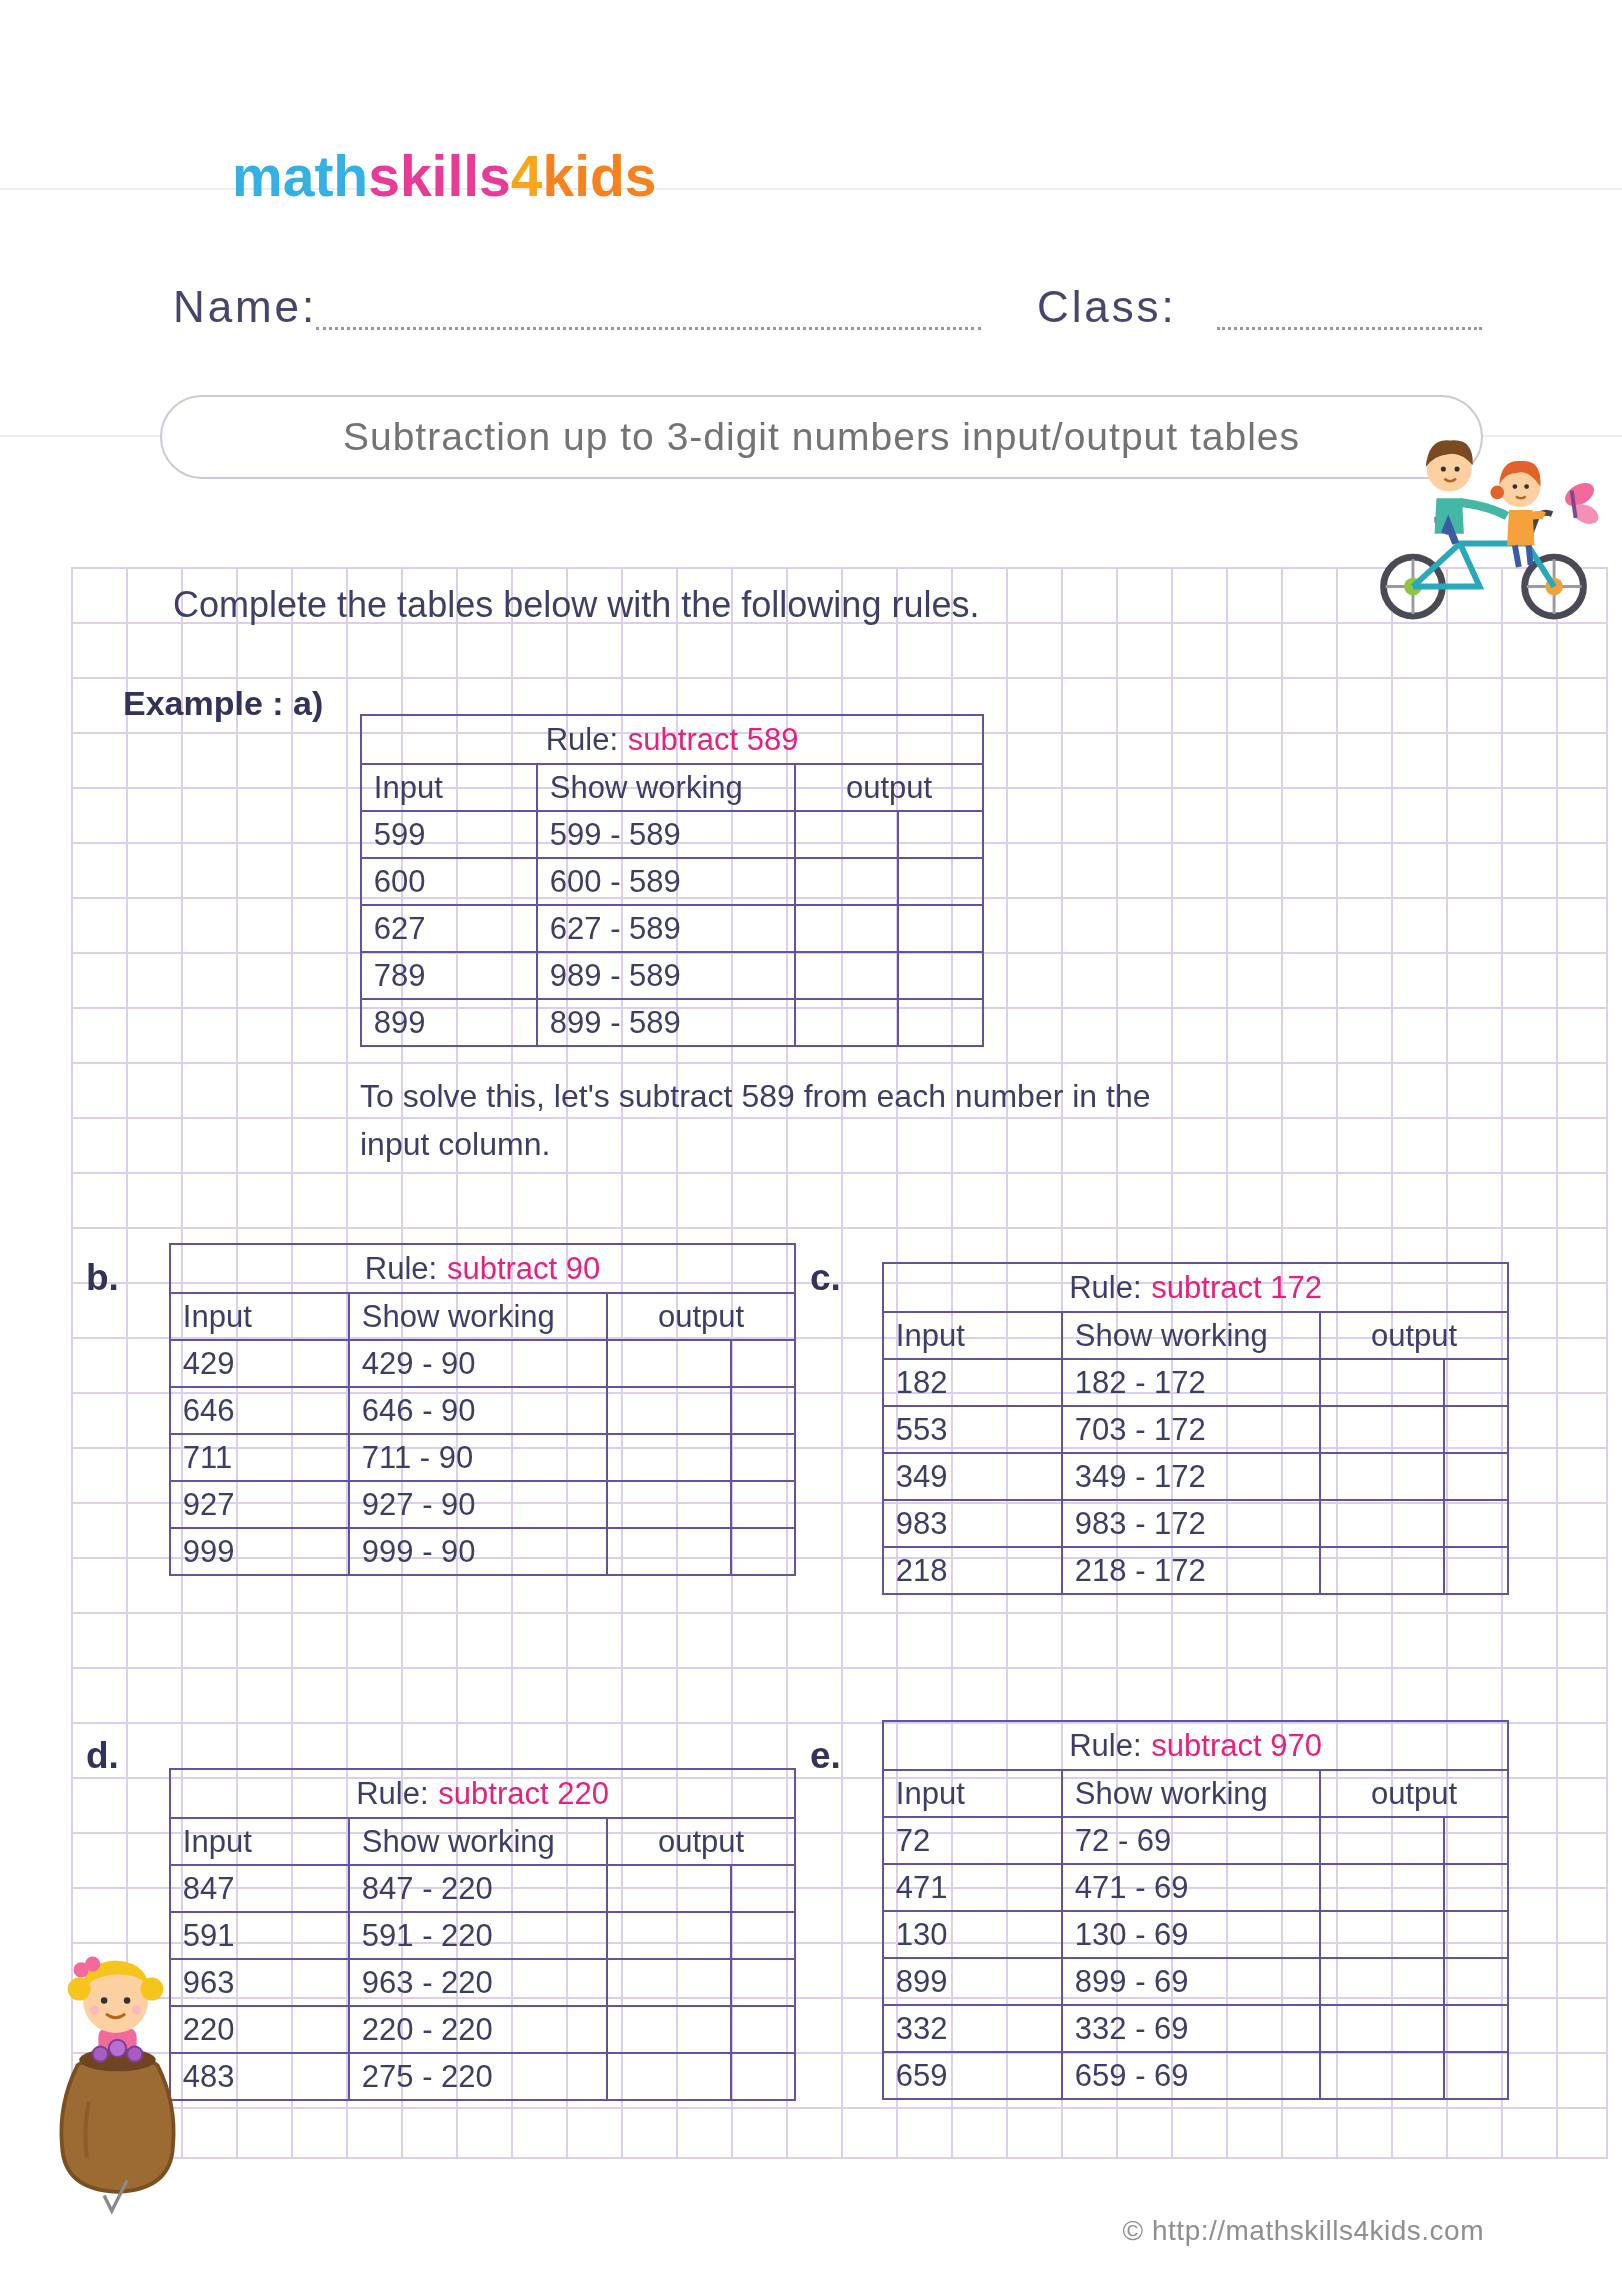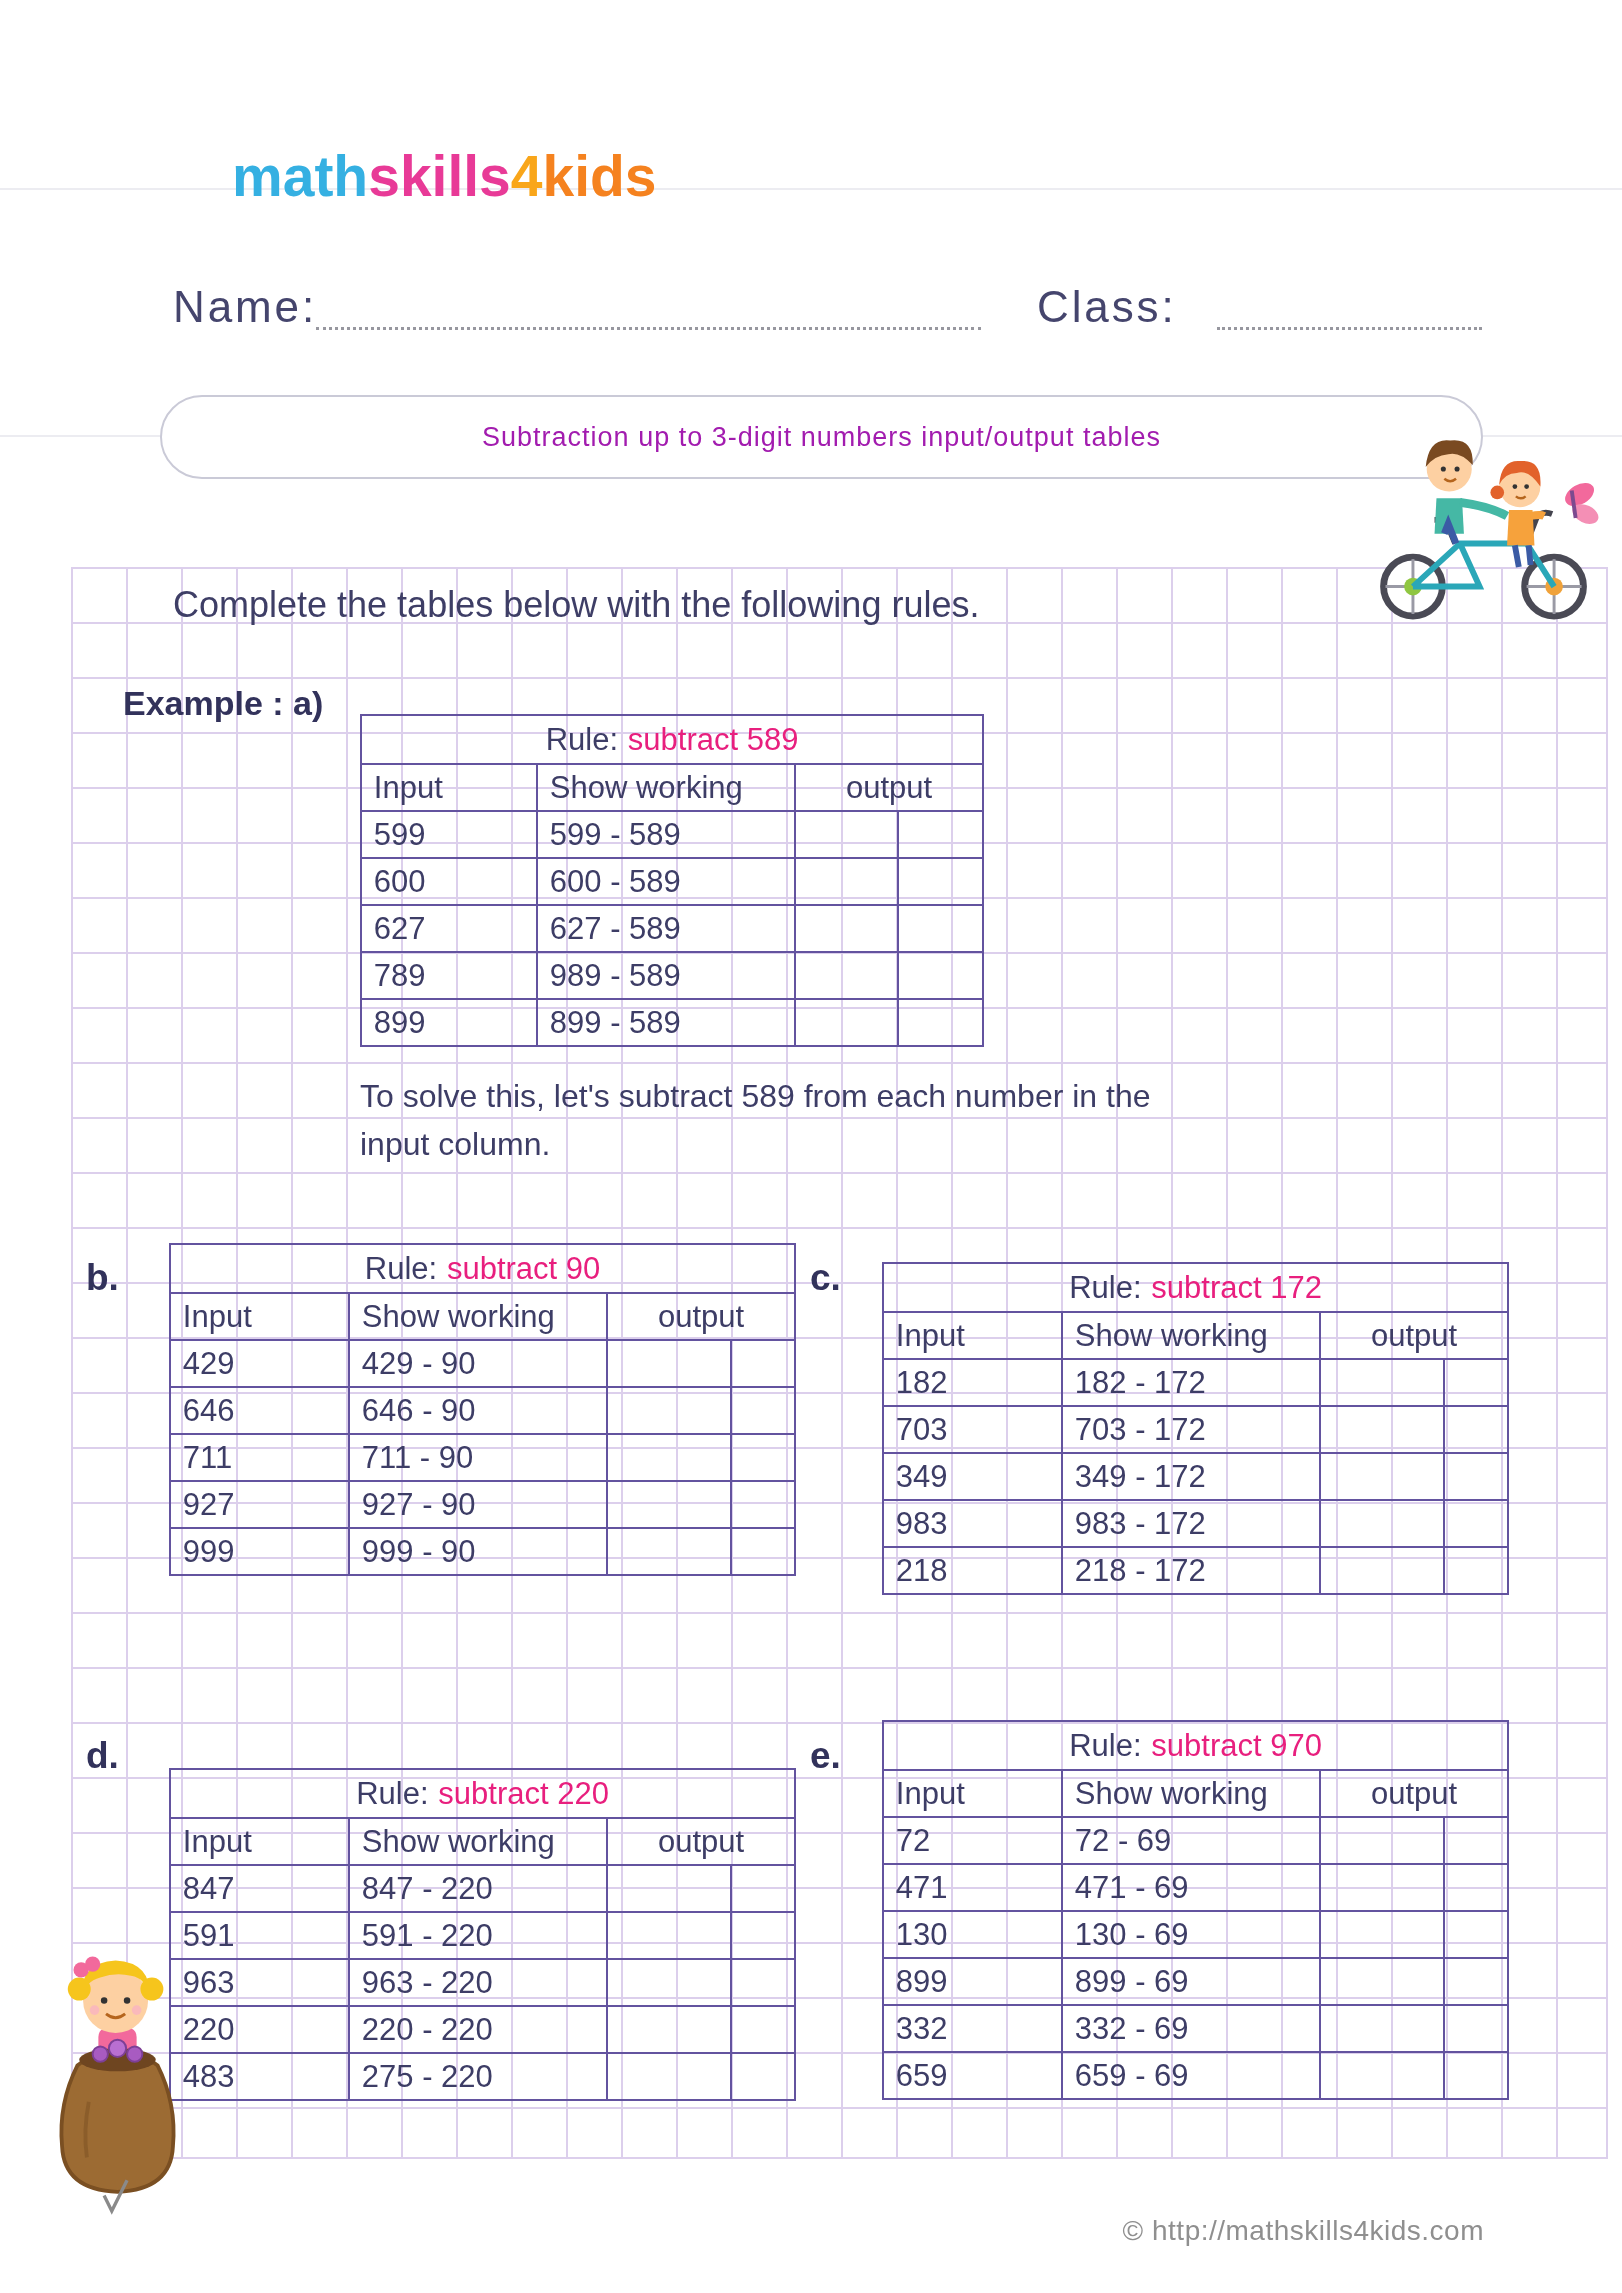--- a/index.html
+++ b/index.html
@@ -34,7 +34,7 @@
     display:flex; align-items:center; justify-content:center; z-index:2;
     box-sizing:border-box;
   }
-  .banner-title { font-size:27px; color:#a21caf; letter-spacing:1px; }
+  .banner-title { font-size:39px; color:#737373; letter-spacing:1px; }
 
   
   .grid-bg {

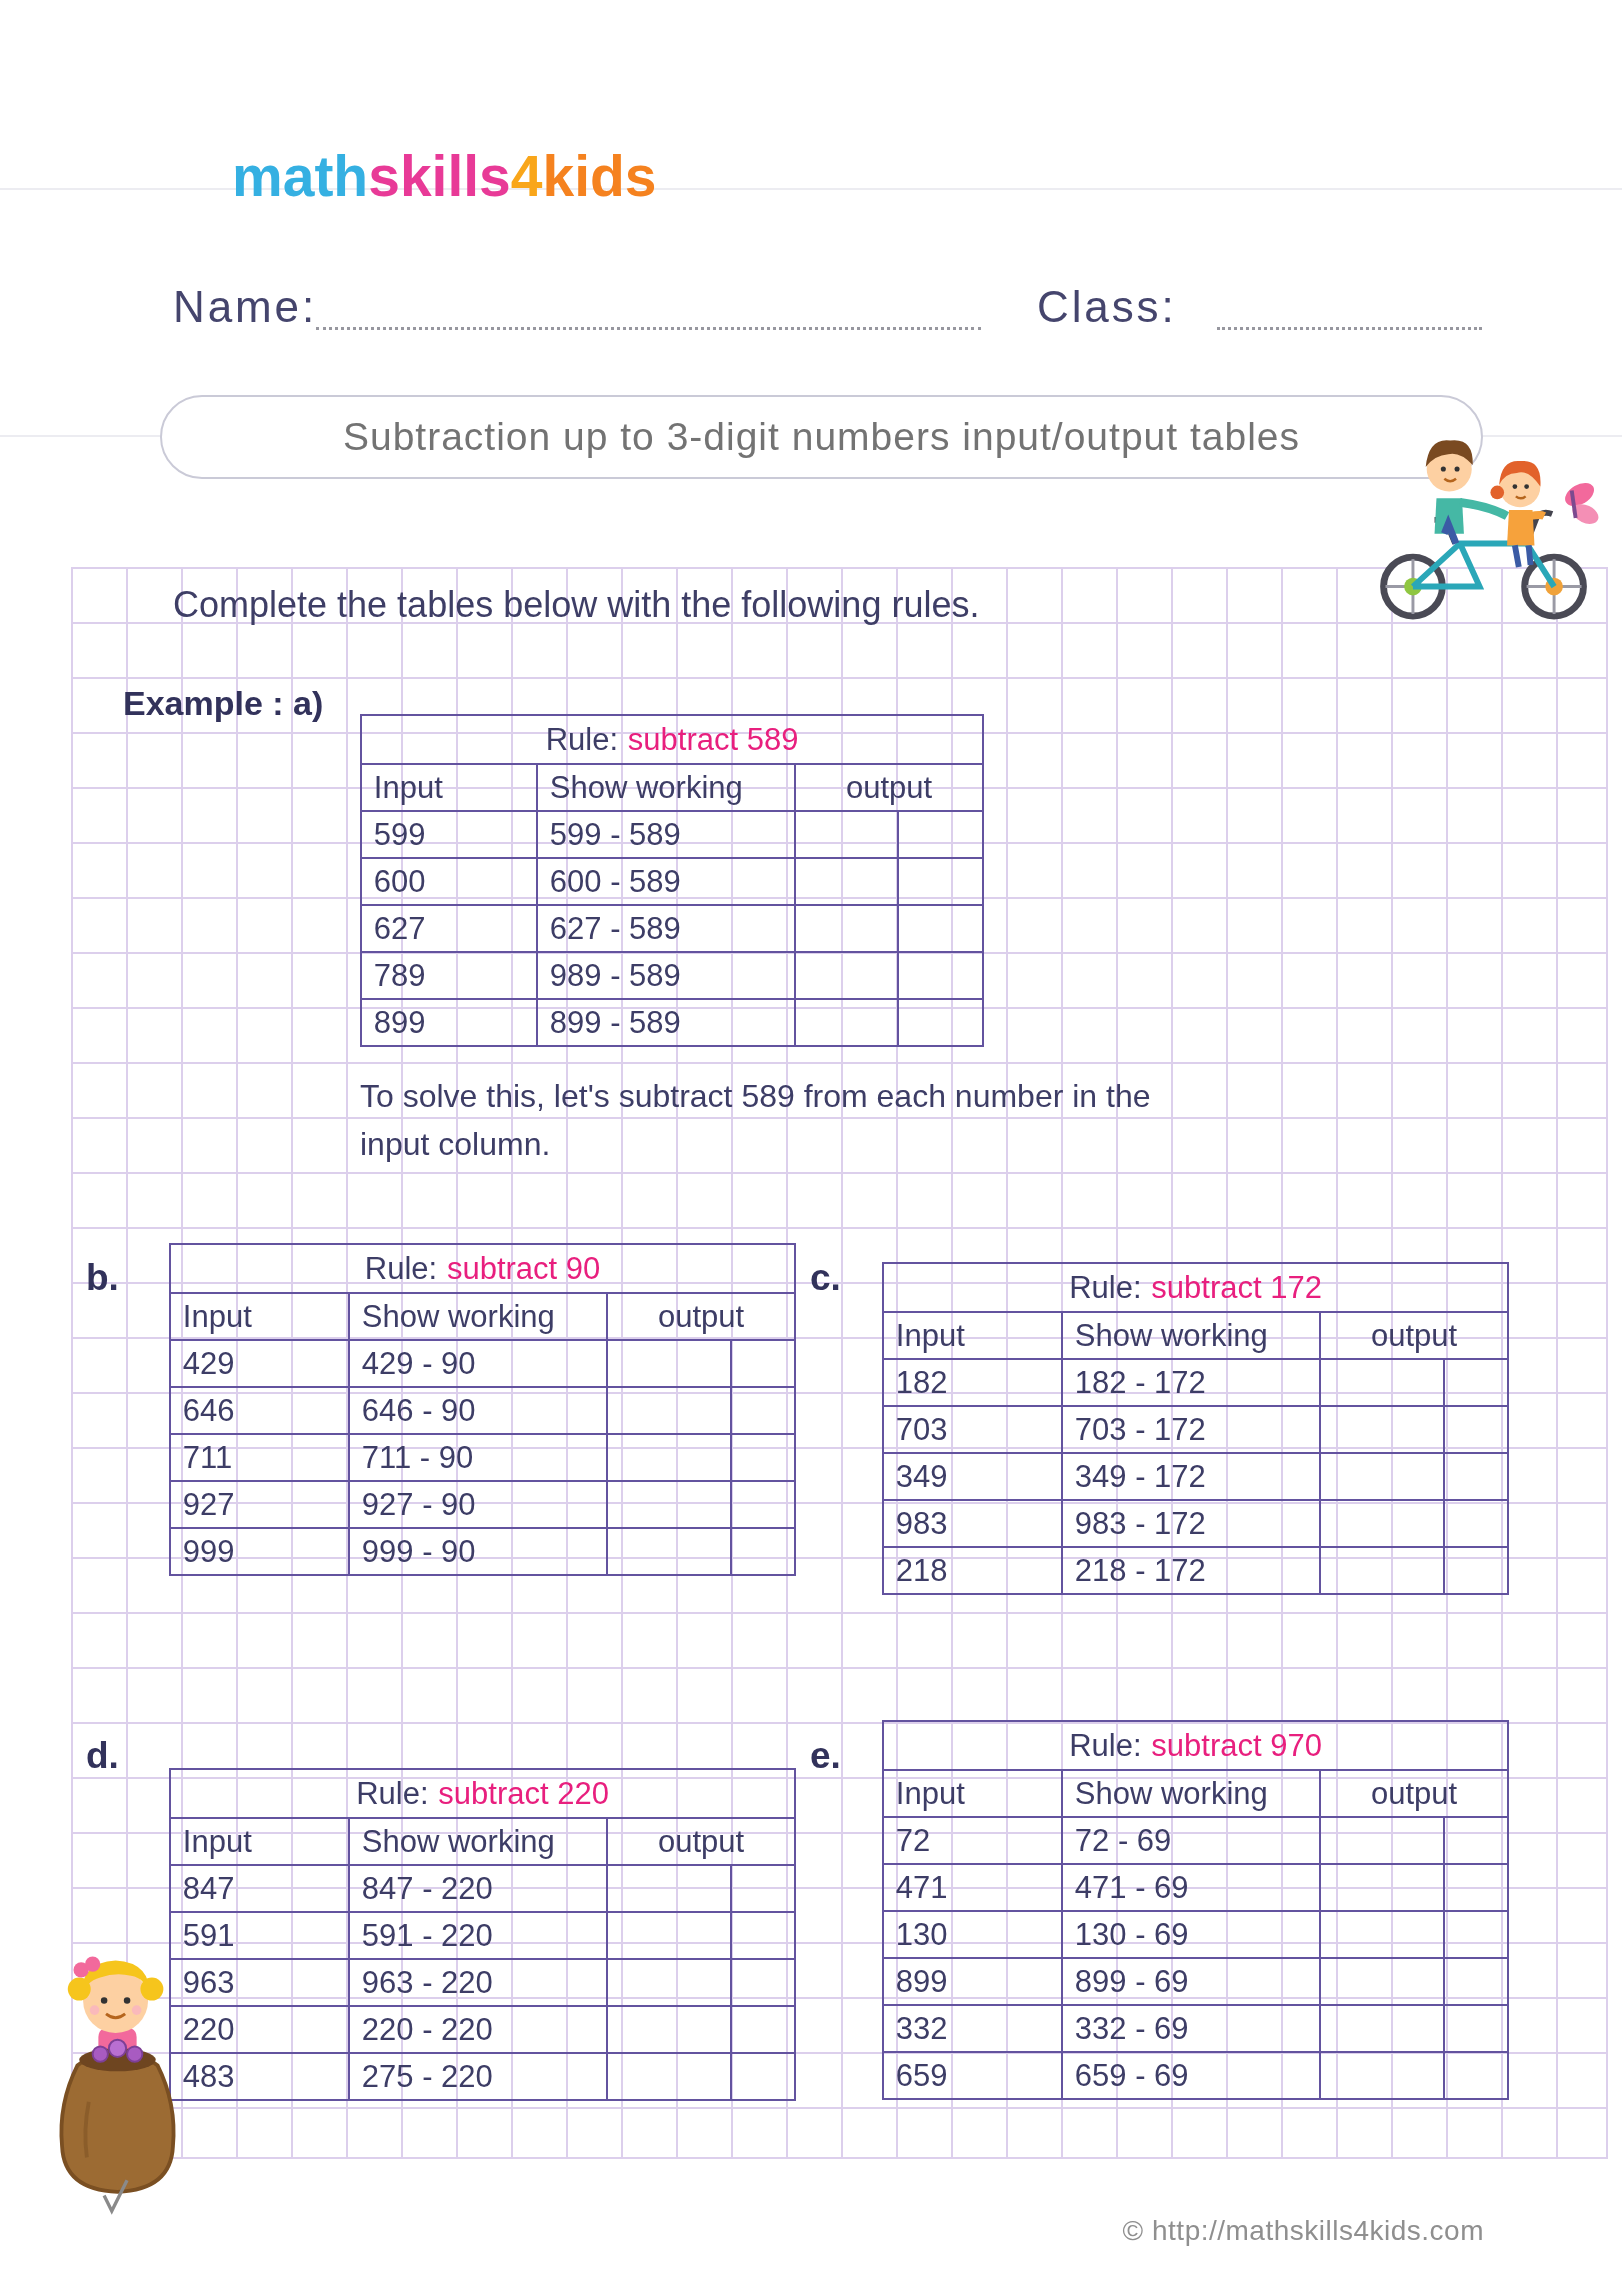--- a/index.html
+++ b/index.html
@@ -271,7 +271,7 @@
           <td></td>
     </tr>
     <tr>
-      <td>703</td>
+      <td>553</td>
       <td>703 - 172</td>
       <td></td>
           <td></td>

